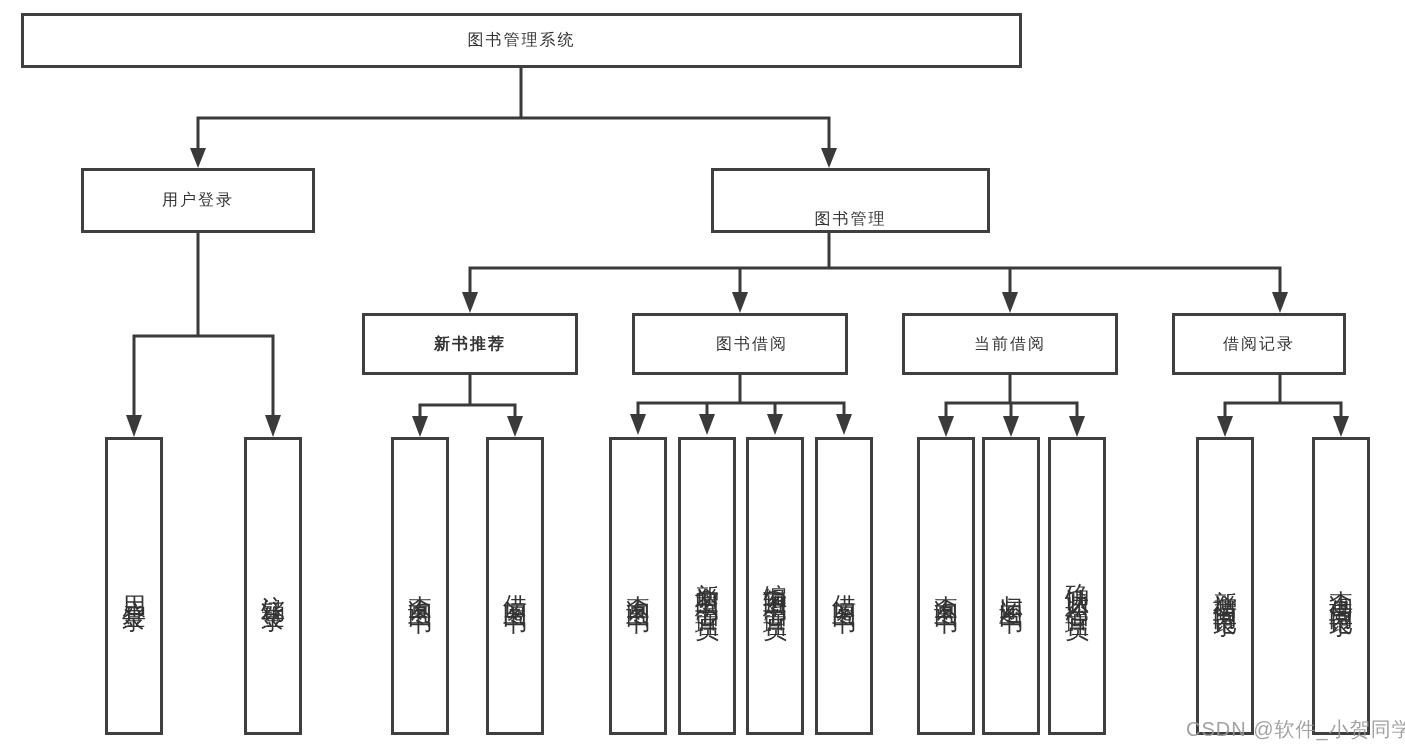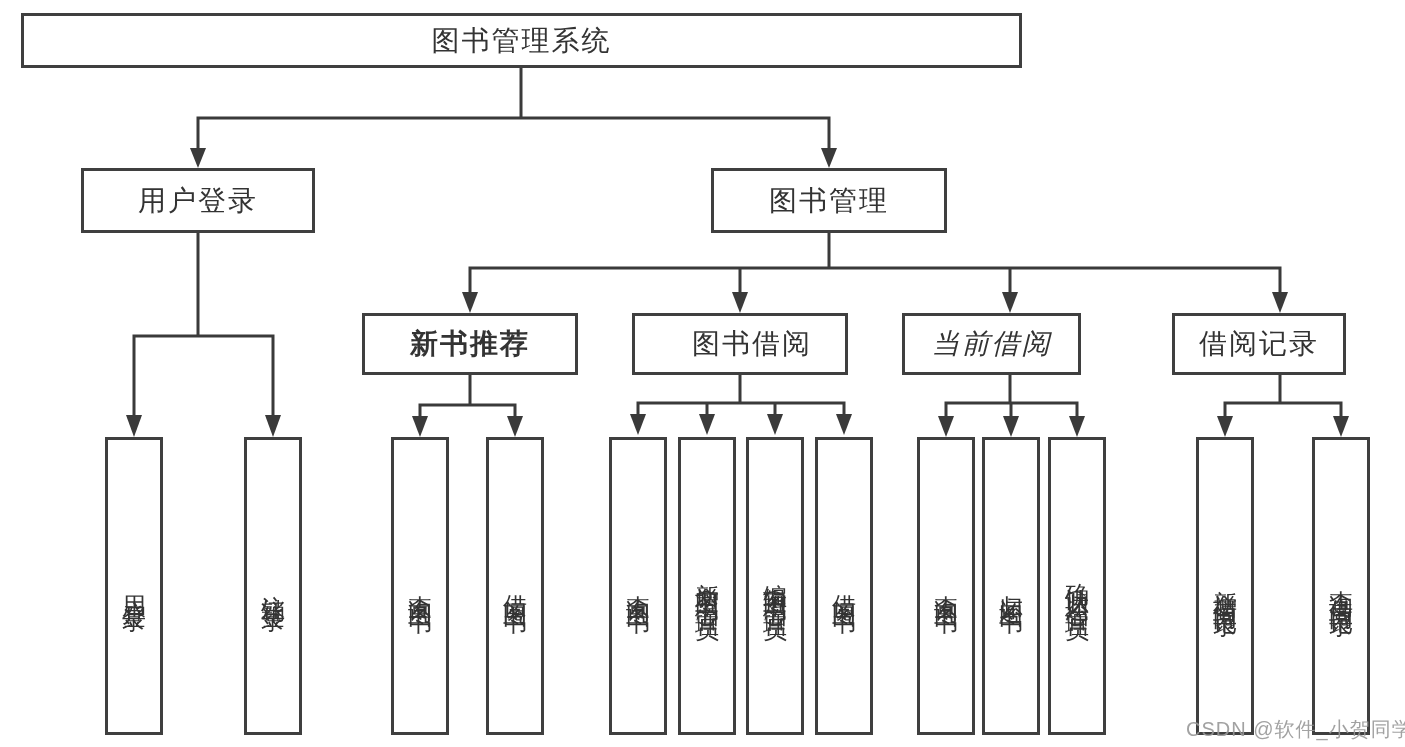--- a/index.html
+++ b/index.html
@@ -28,7 +28,7 @@
     color: #333333;
   }
   .node.h span {
-    font-size: 28px;
+    font-size: 16px;
     letter-spacing: 2px;
     white-space: nowrap;
   }

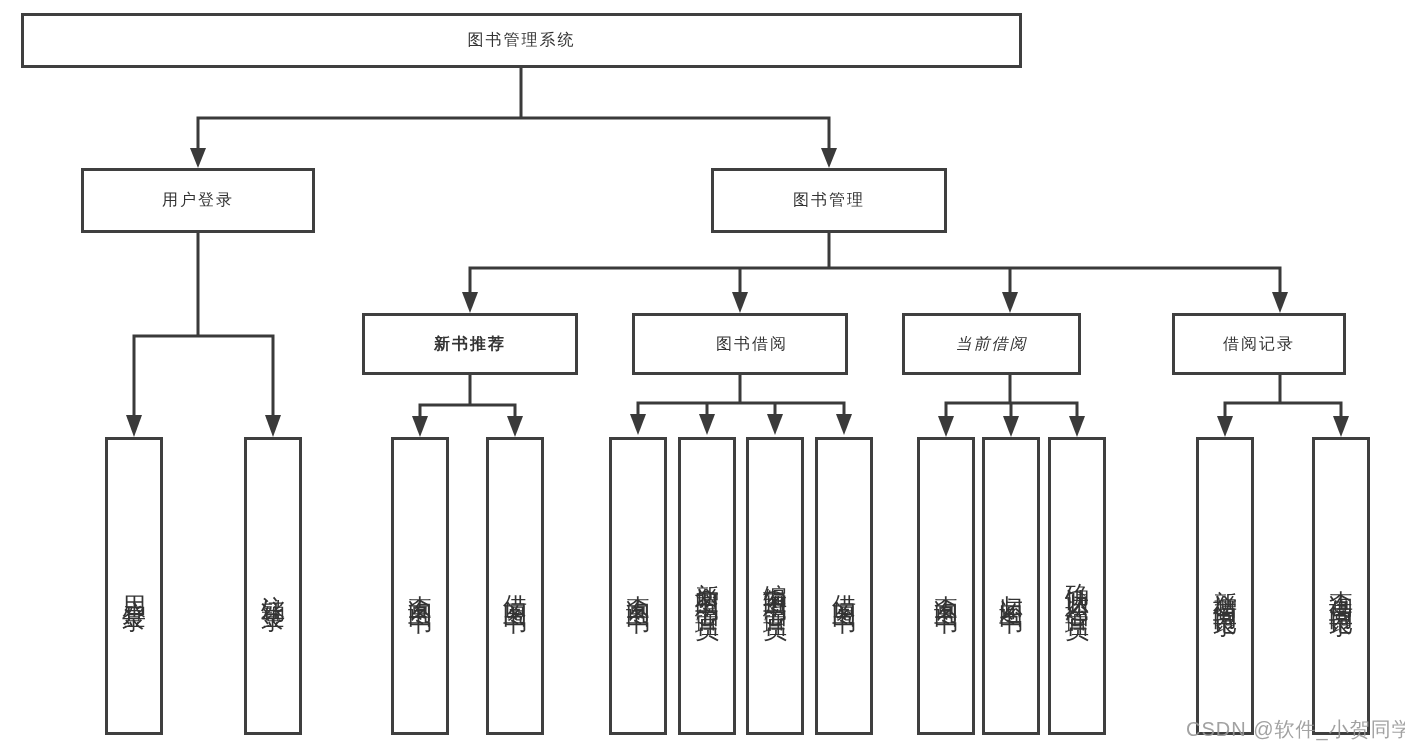--- a/index.html
+++ b/index.html
@@ -109,7 +109,7 @@
   <div class="node h" style="left:81px; top:168px; width:234px; height:65px;">
     <span>用户登录</span>
   </div>
-  <div class="node h" style="left:711px; top:168px; width:236px; height:65px;">
+  <div class="node h" style="left:711px; top:168px; width:279px; height:65px;align-items:flex-end;">
     <span>图书管理</span>
   </div>
 

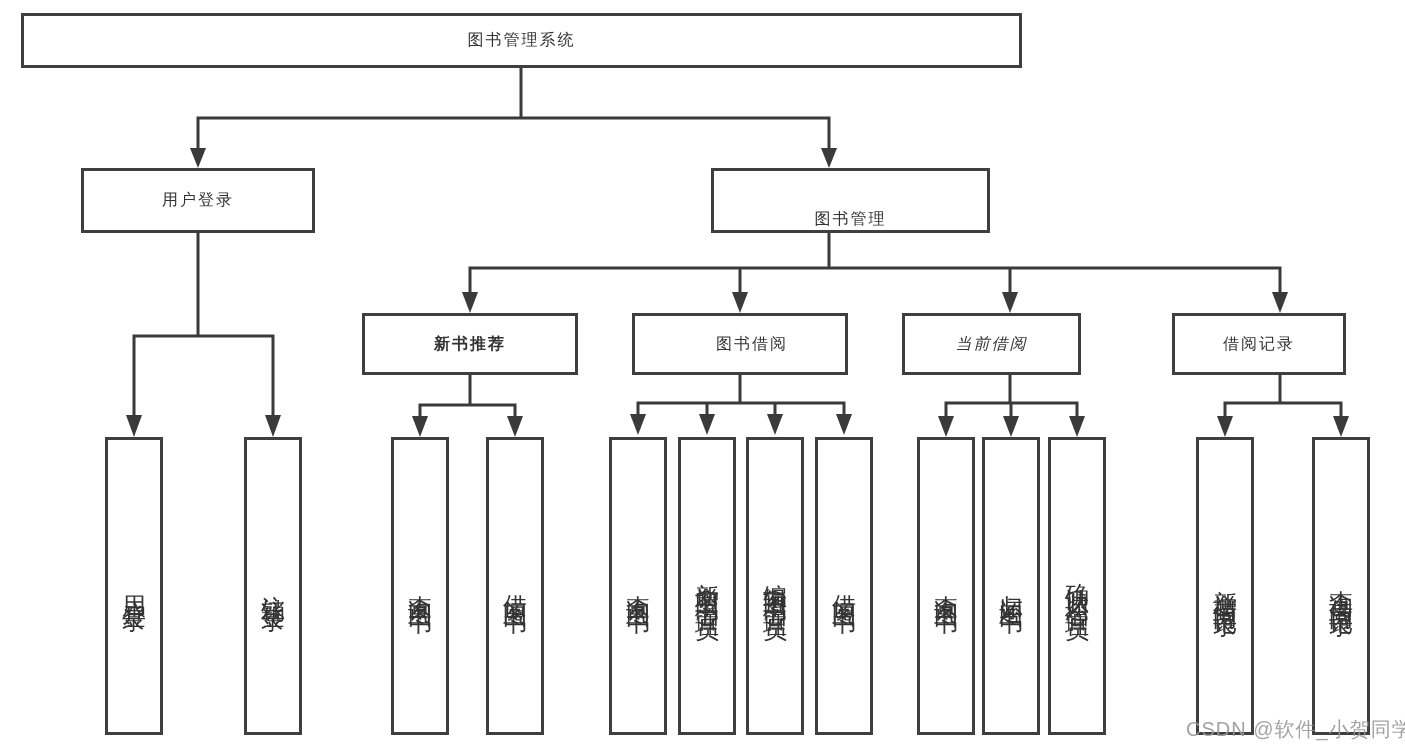--- a/index.html
+++ b/index.html
@@ -119,7 +119,7 @@
   <div class="node h" style="left:632px; top:313px; width:216px; height:62px;padding-left:24px;">
     <span>图书借阅</span>
   </div>
-  <div class="node h" style="left:902px; top:313px; width:179px; height:62px;font-style:italic;">
+  <div class="node h" style="left:902px; top:313px; width:216px; height:62px;">
     <span>当前借阅</span>
   </div>
   <div class="node h" style="left:1172px; top:313px; width:174px; height:62px;">

